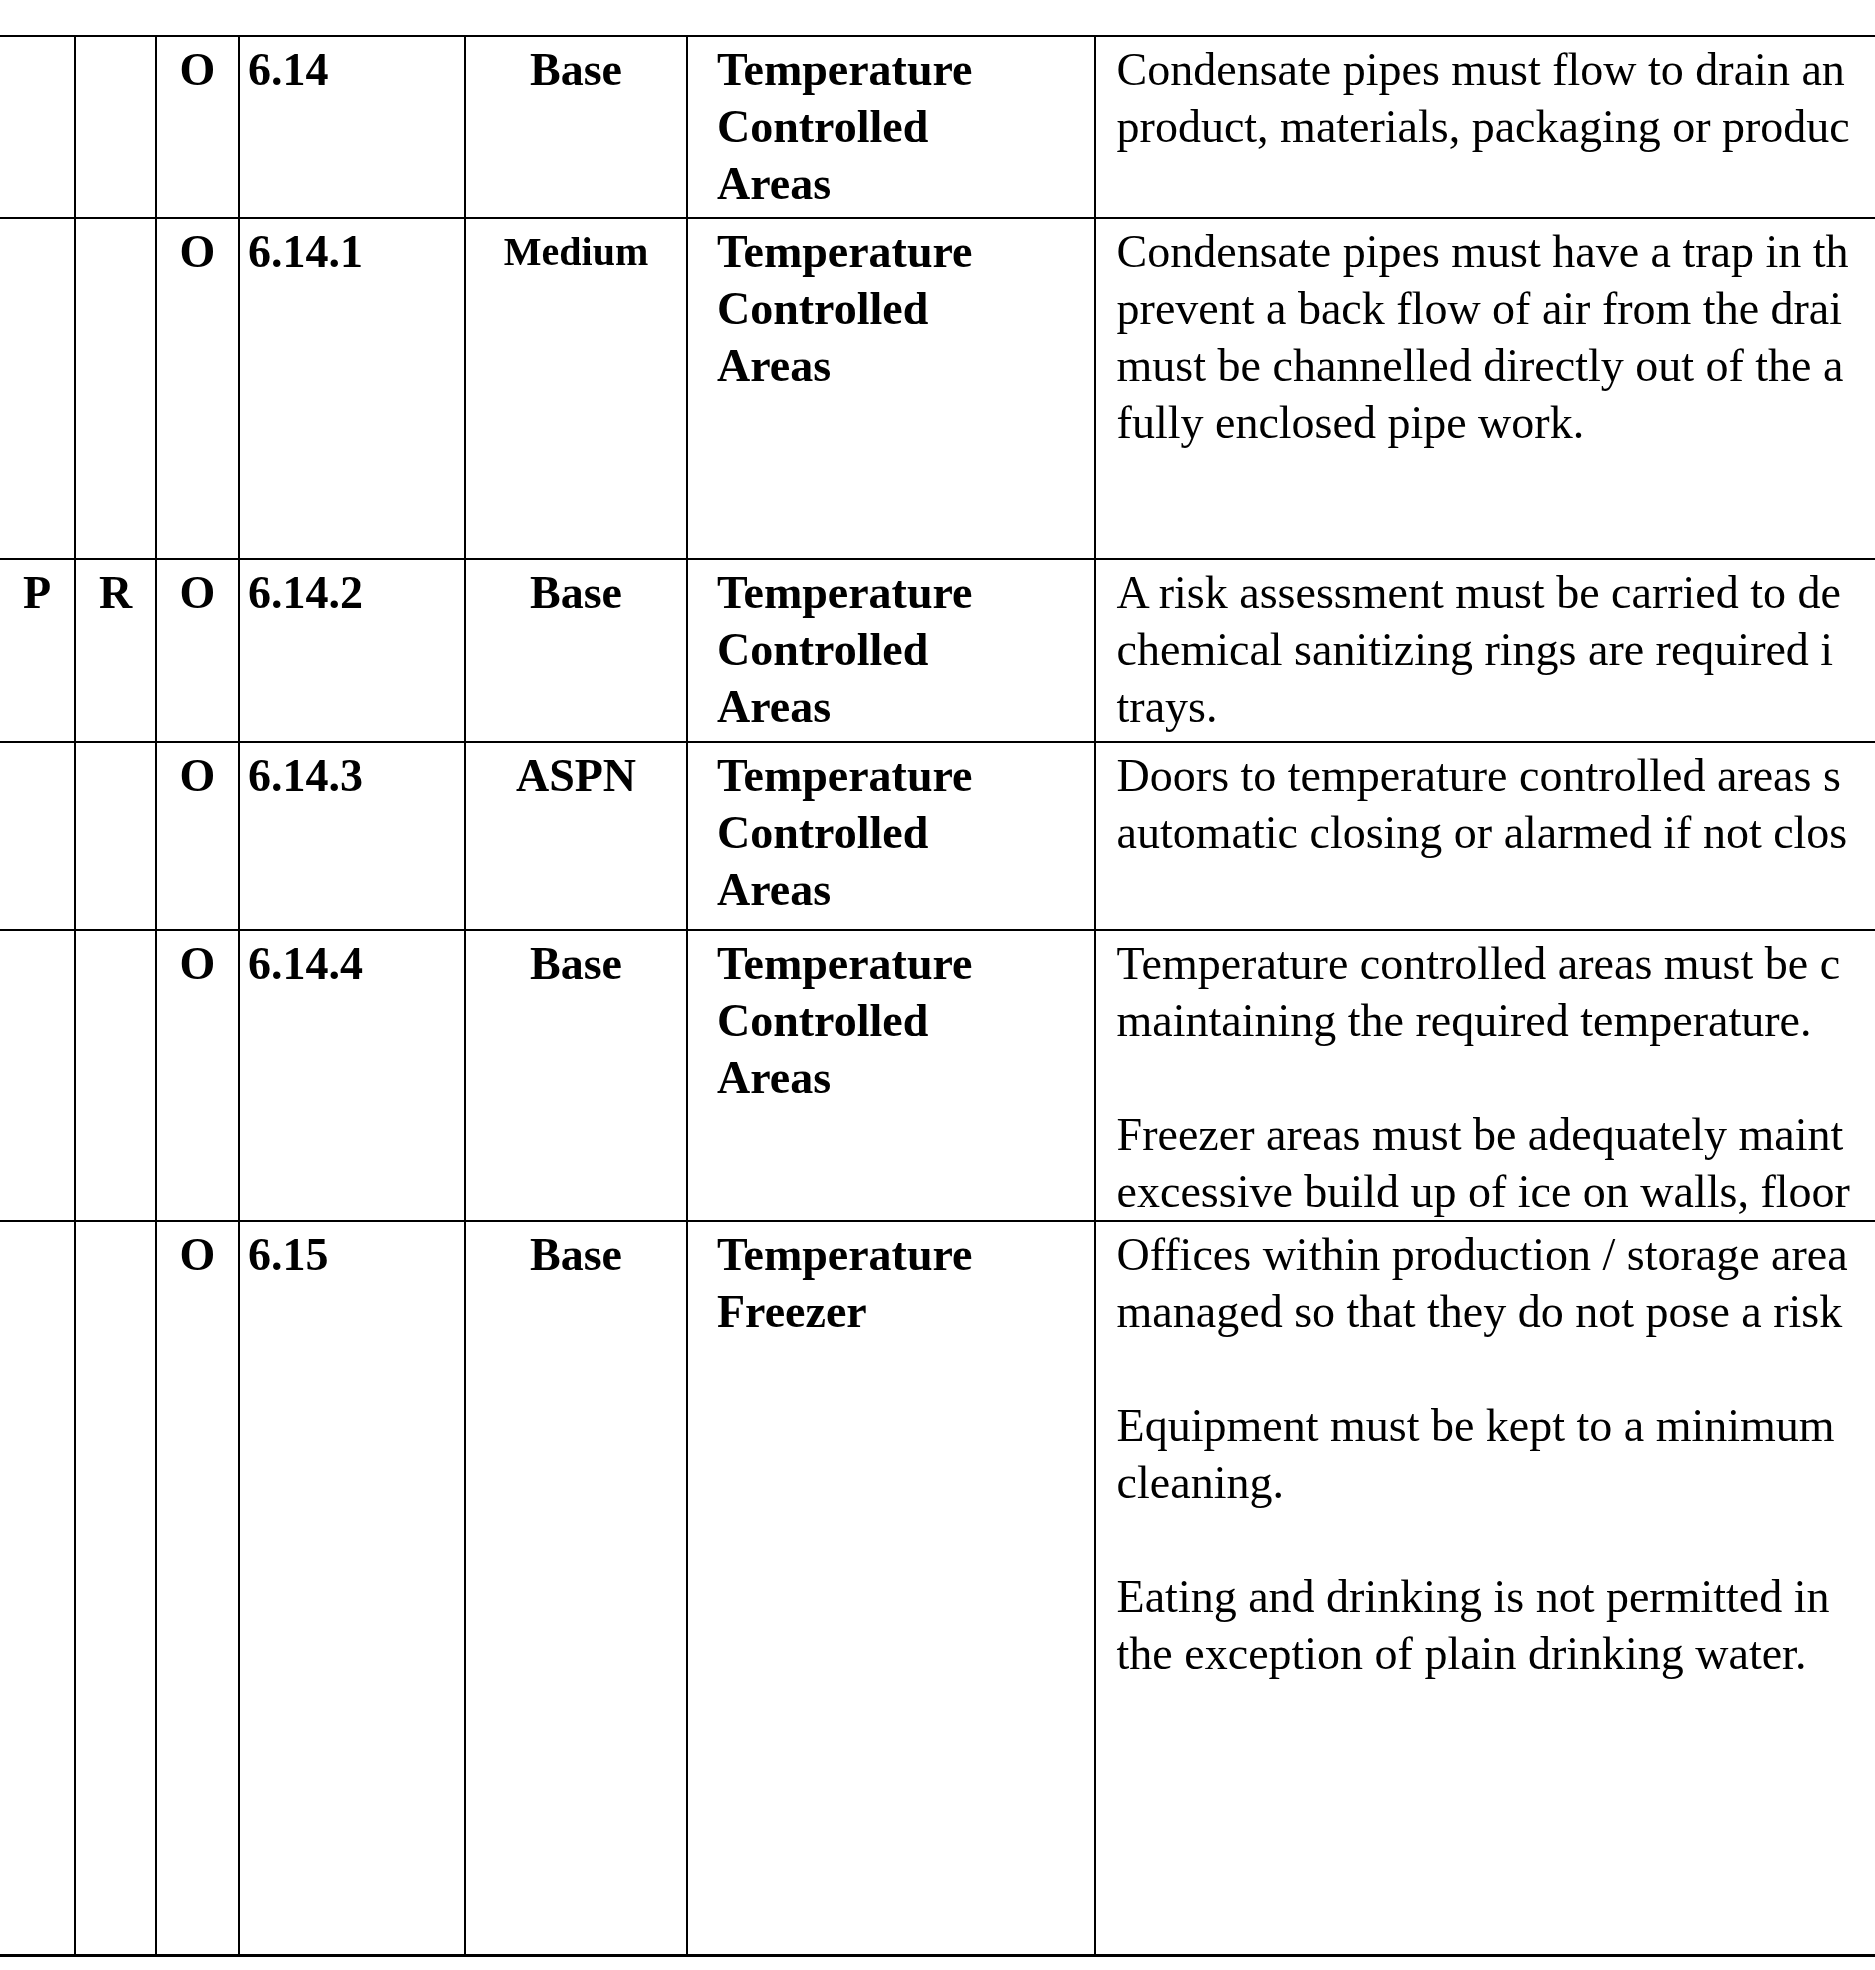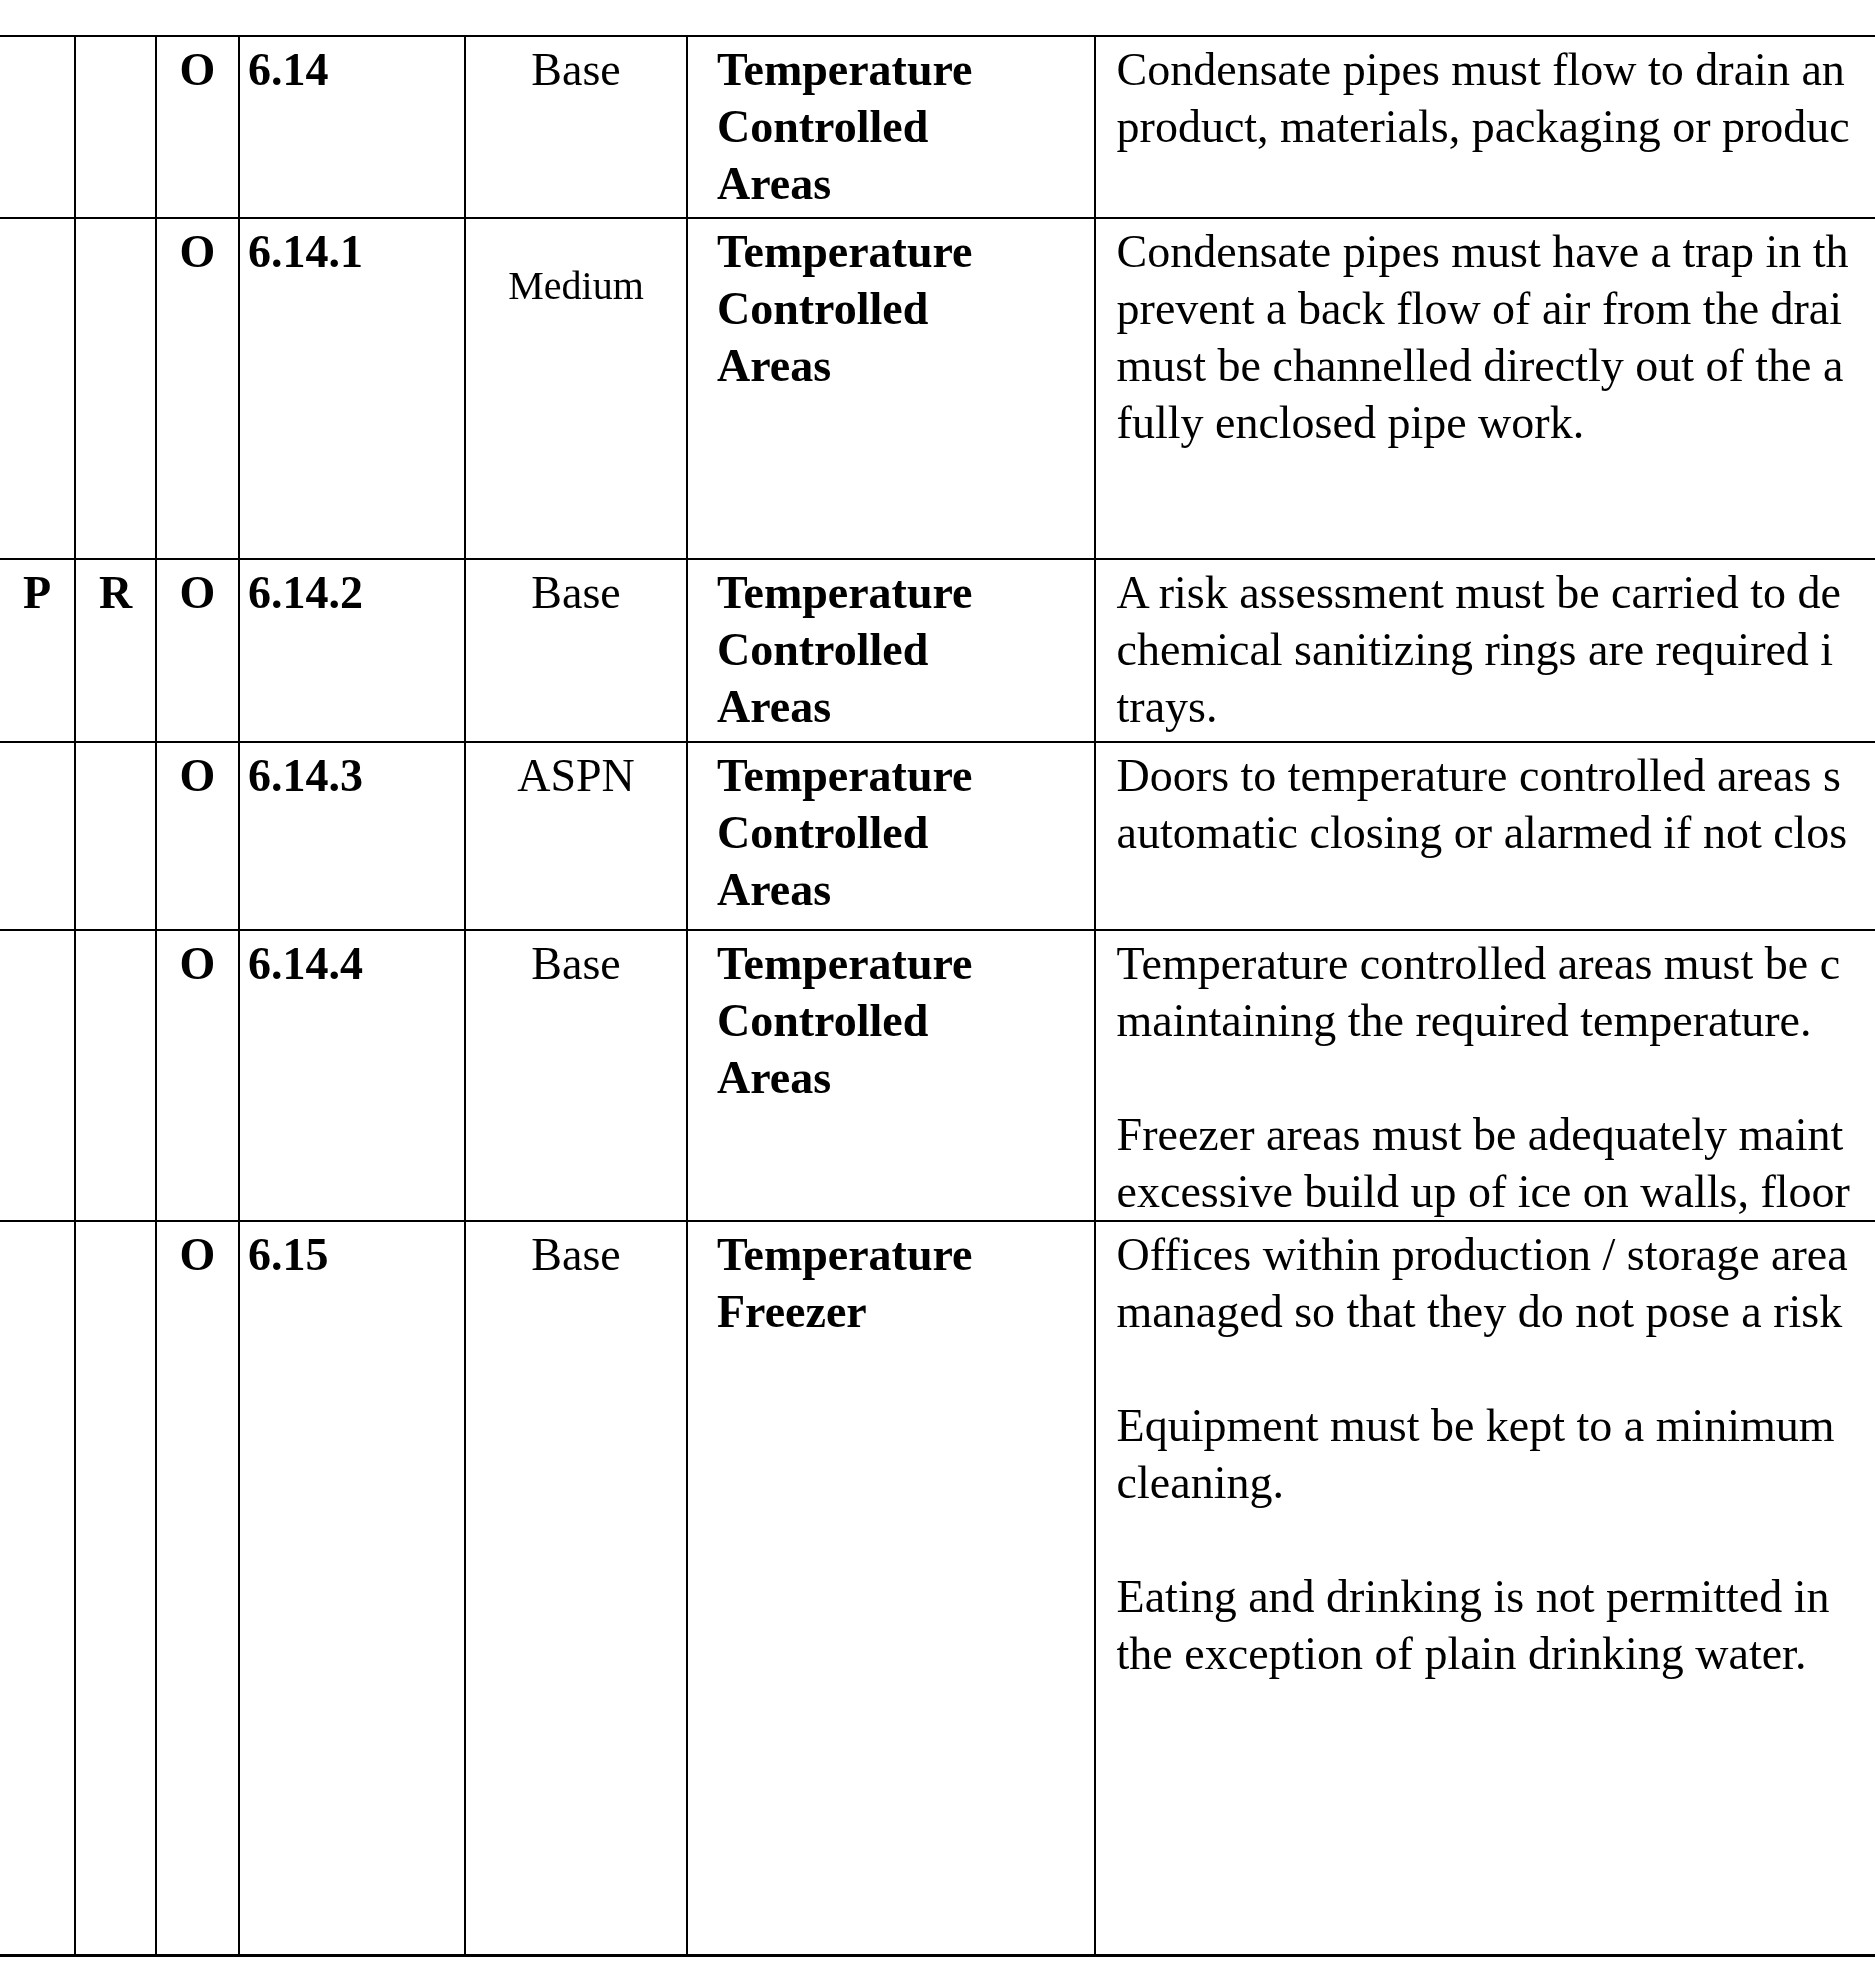--- a/index.html
+++ b/index.html
@@ -41,7 +41,7 @@
   .c-r   { width: 79px;  text-align: center; font-weight: bold; }
   .c-o   { width: 81px;  text-align: center; font-weight: bold; }
   .c-ref { width: 224px; font-weight: bold; }
-  .c-lvl { width: 220px; text-align: center; font-weight: normal; }
+  .c-lvl { width: 220px; text-align: center; font-weight: bold; }
   .c-cat { width: 406px; font-weight: bold; }
   .c-desc{ width: auto; }
 

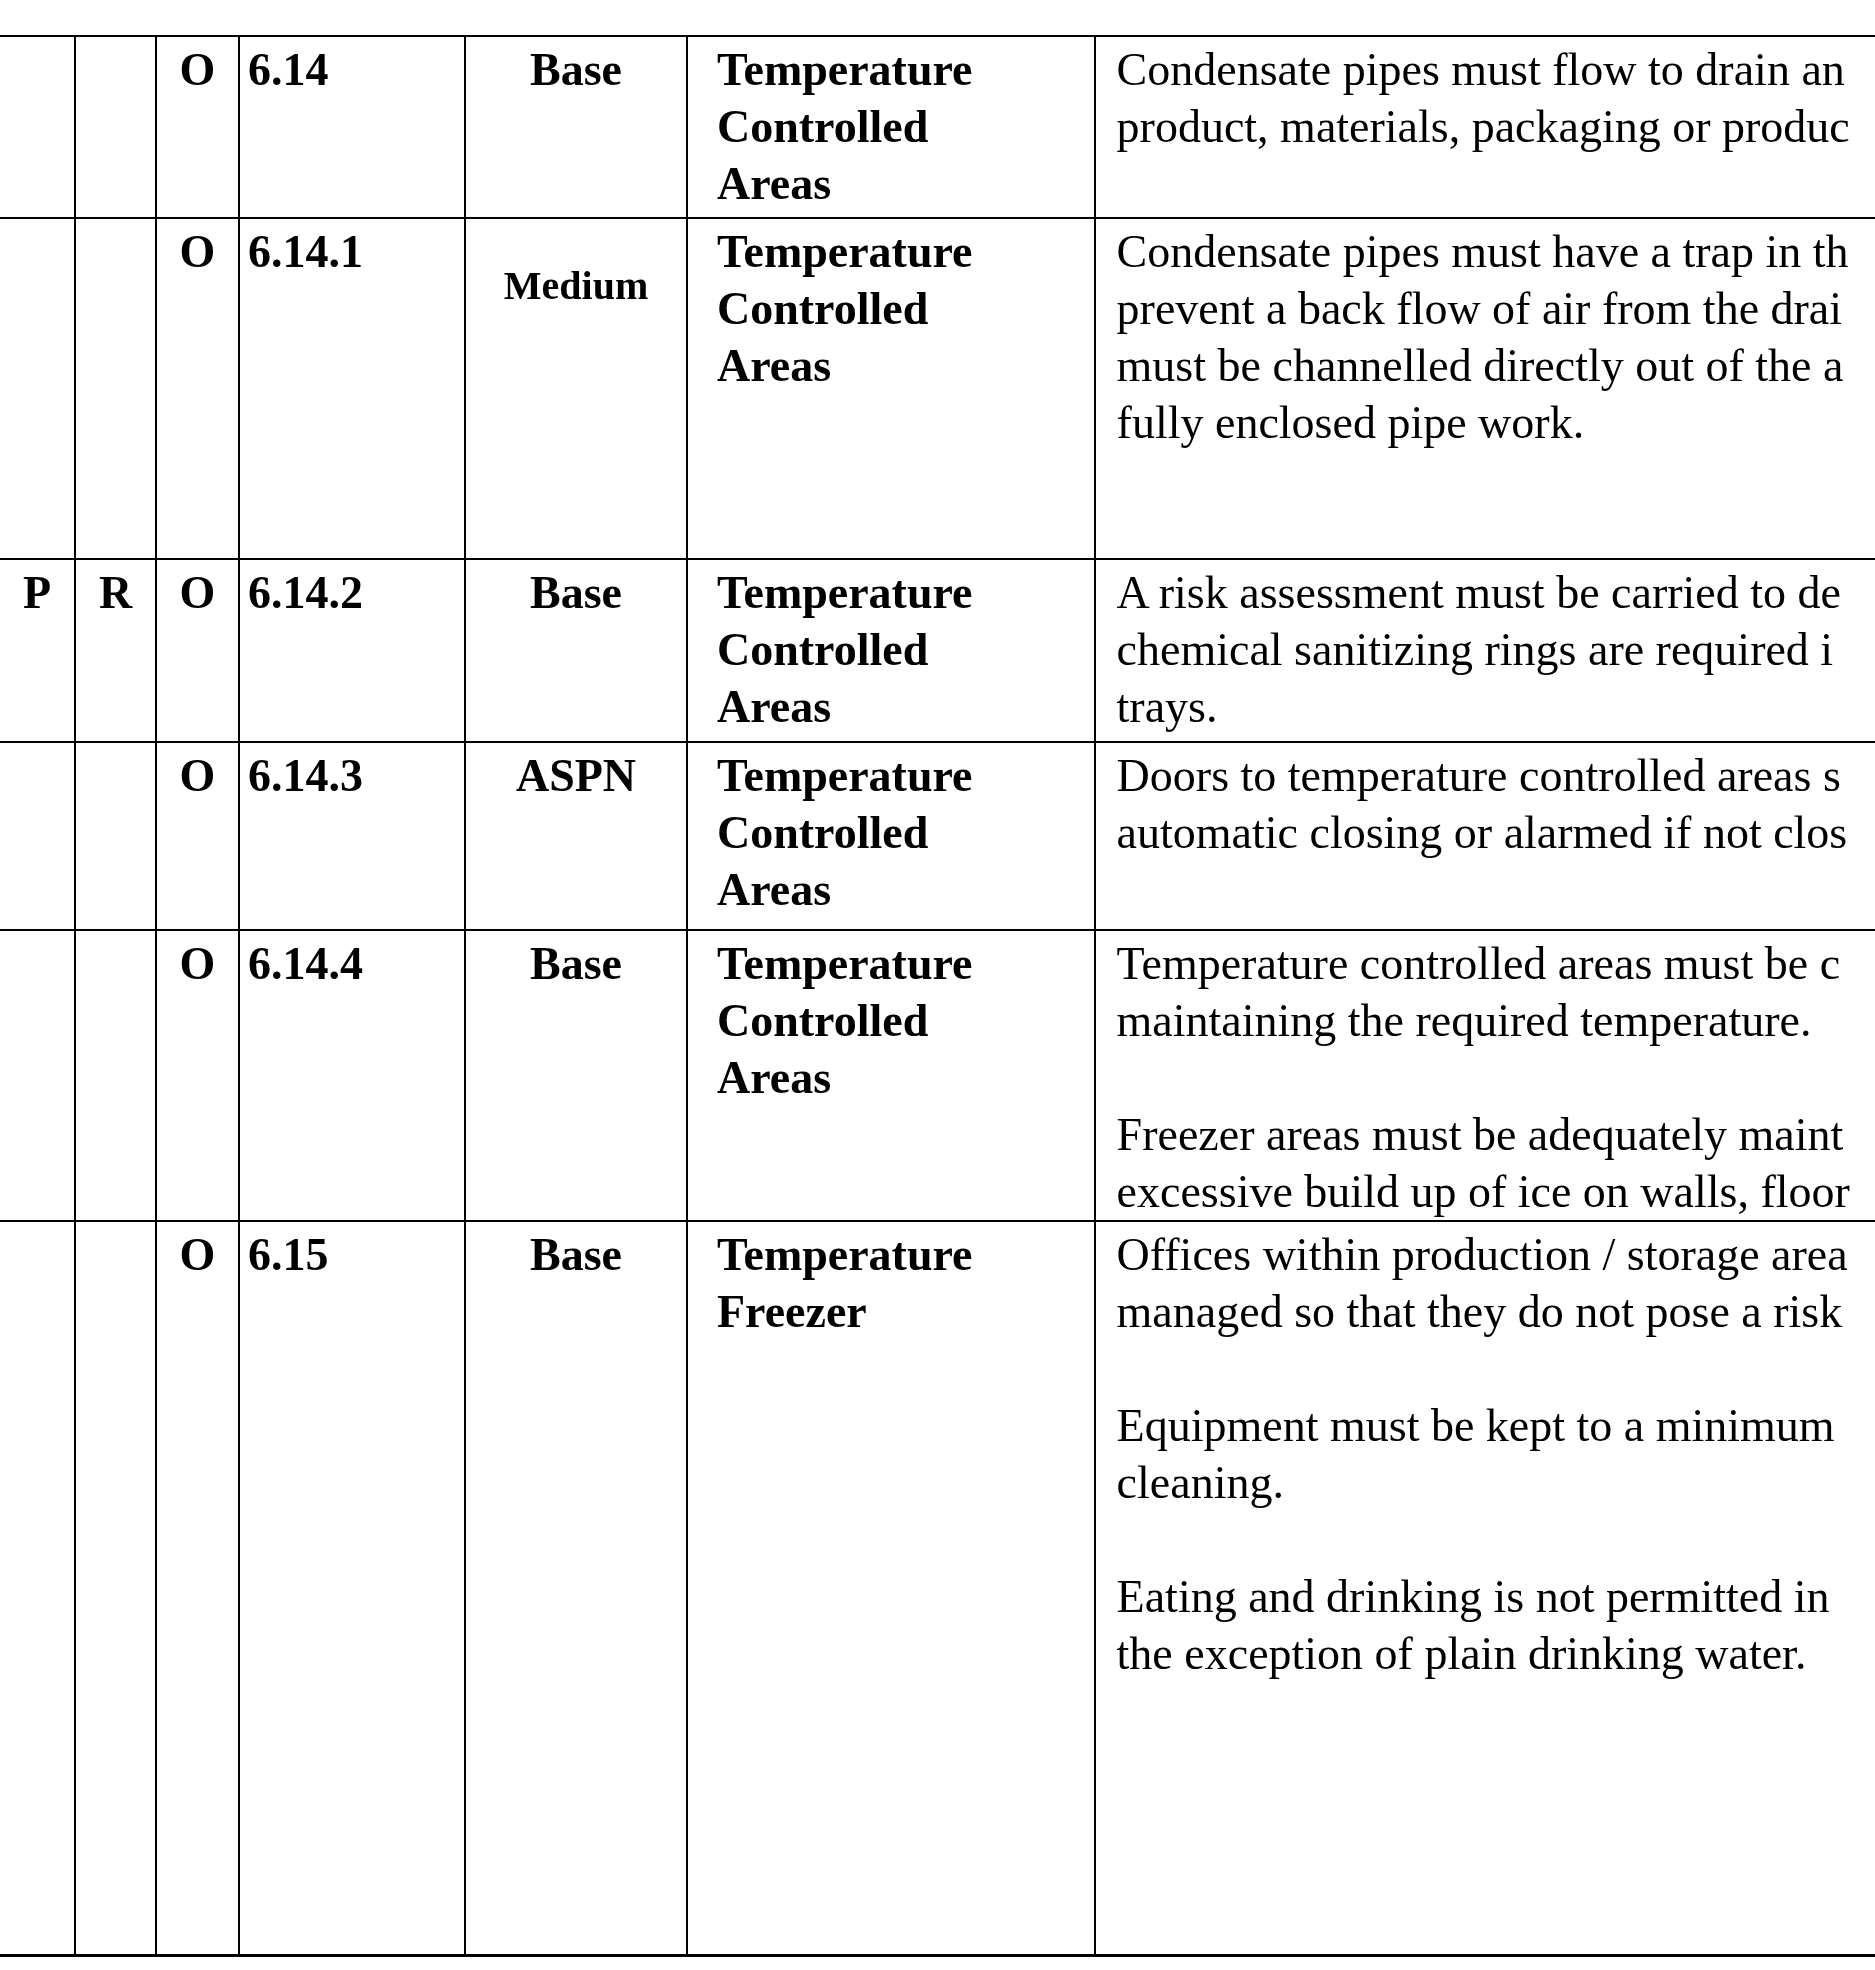--- a/index.html
+++ b/index.html
@@ -50,7 +50,7 @@
   .c-cat .cell-inner { padding-left: 29px; }
   .c-desc .cell-inner { padding-left: 20.6px; }
 
-  .level-small { font-size: 40px; margin-top: 34px; }
+  .level-small { font-size: 40px; }
 
   .cat-line, .desc-line {
     display: block;

